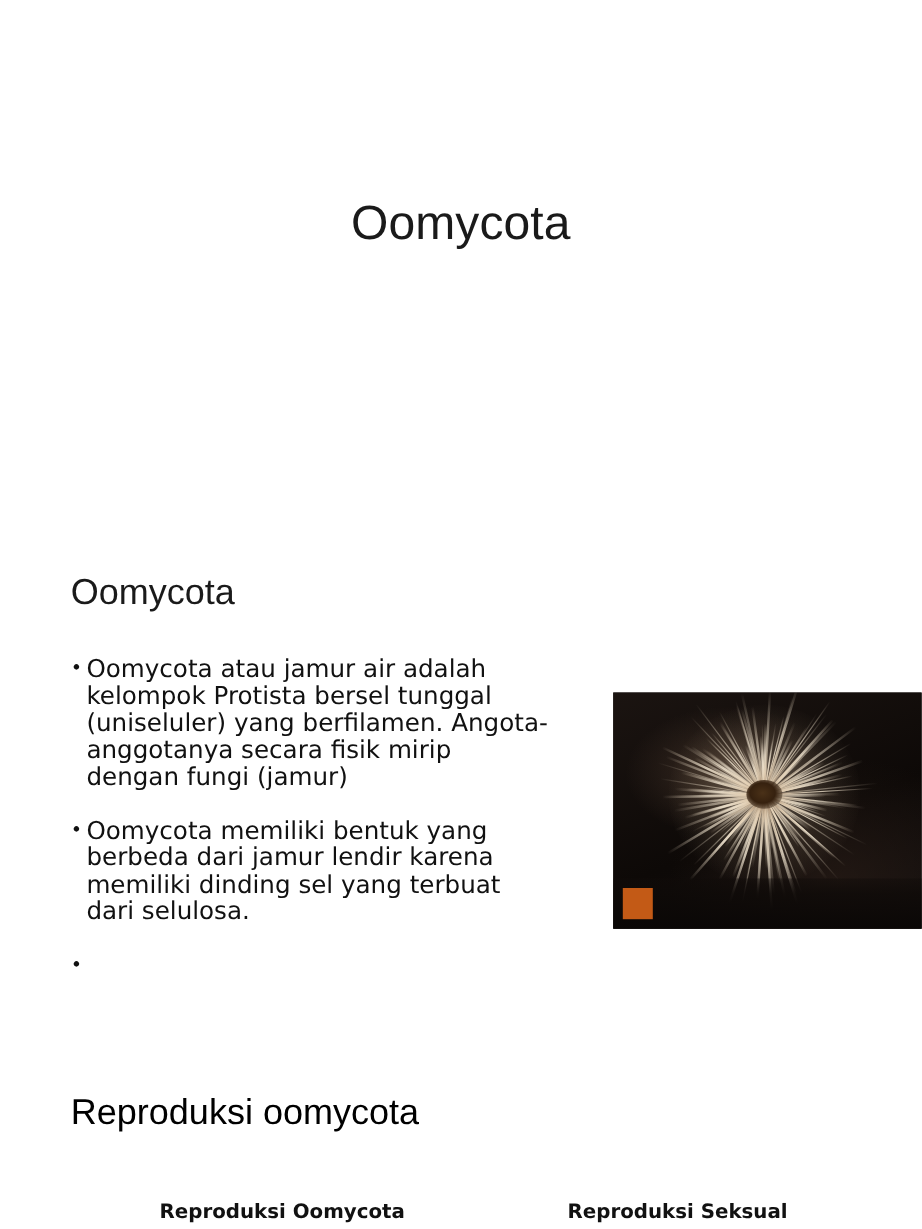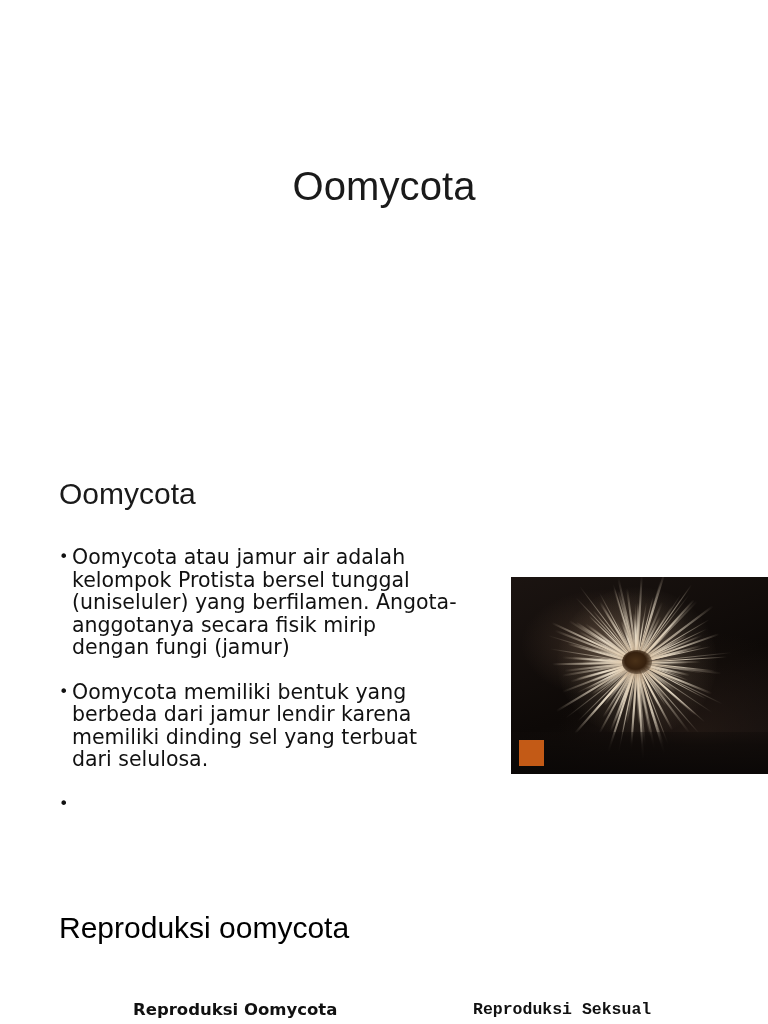--- a/index.html
+++ b/index.html
@@ -190,7 +190,7 @@
     white-space: nowrap;
   }
   .repro-label.aseksual { left: 133px; }
-  .repro-label.seksual  { left: 473px; font-family: Liberation Mono, monospace; }
+  .repro-label.seksual  { left: 473px; }
 </style>
 </head>
 <body>

